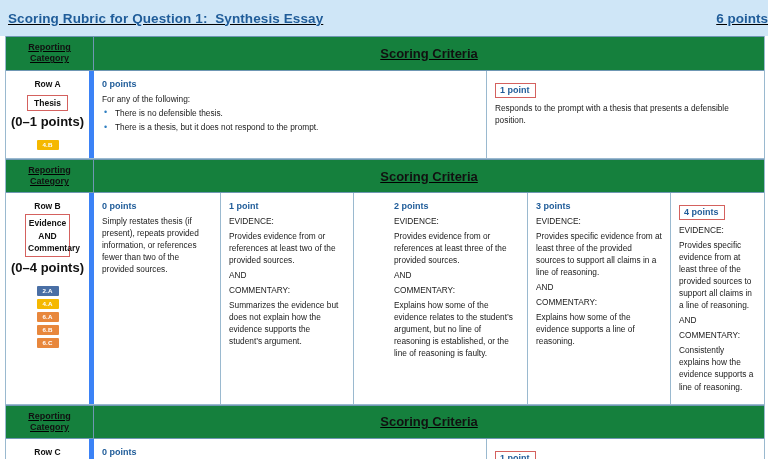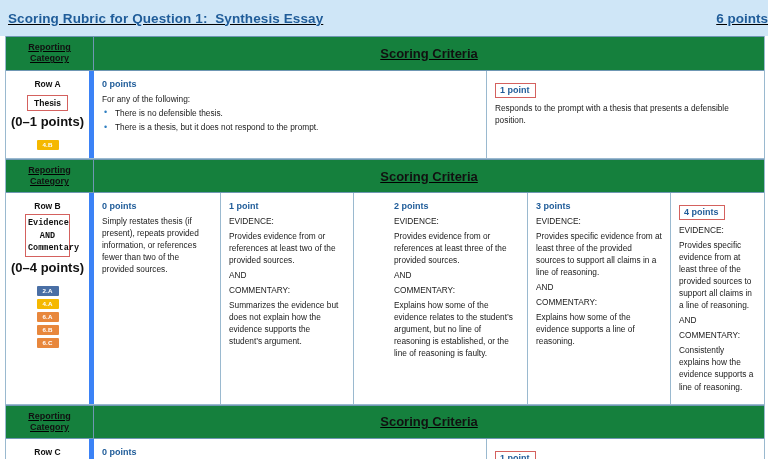--- a/index.html
+++ b/index.html
@@ -119,7 +119,6 @@
     display: block;
     margin: 0 16px;
     padding: 2px 2px;
-    font-family: Liberation Mono, monospace;
   }
   .row-points {
     font-size: 13px;

